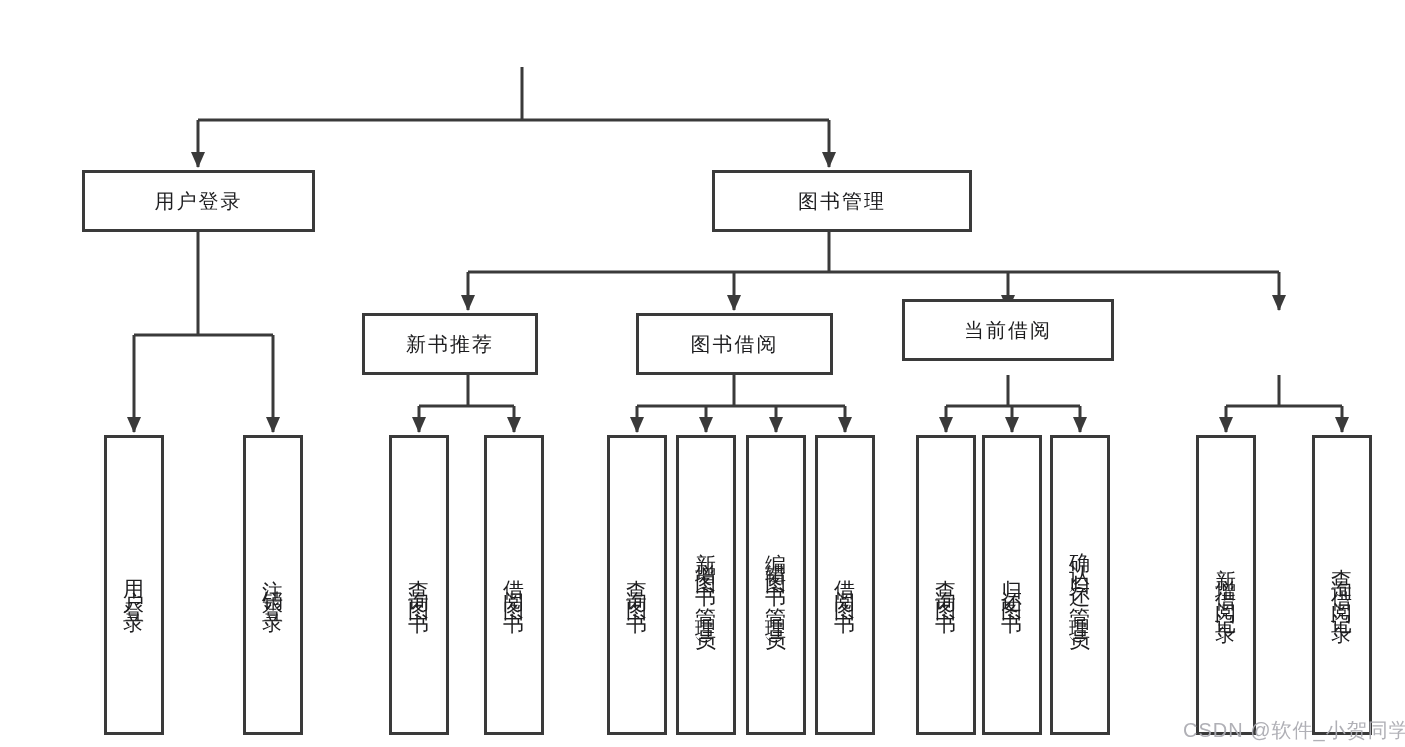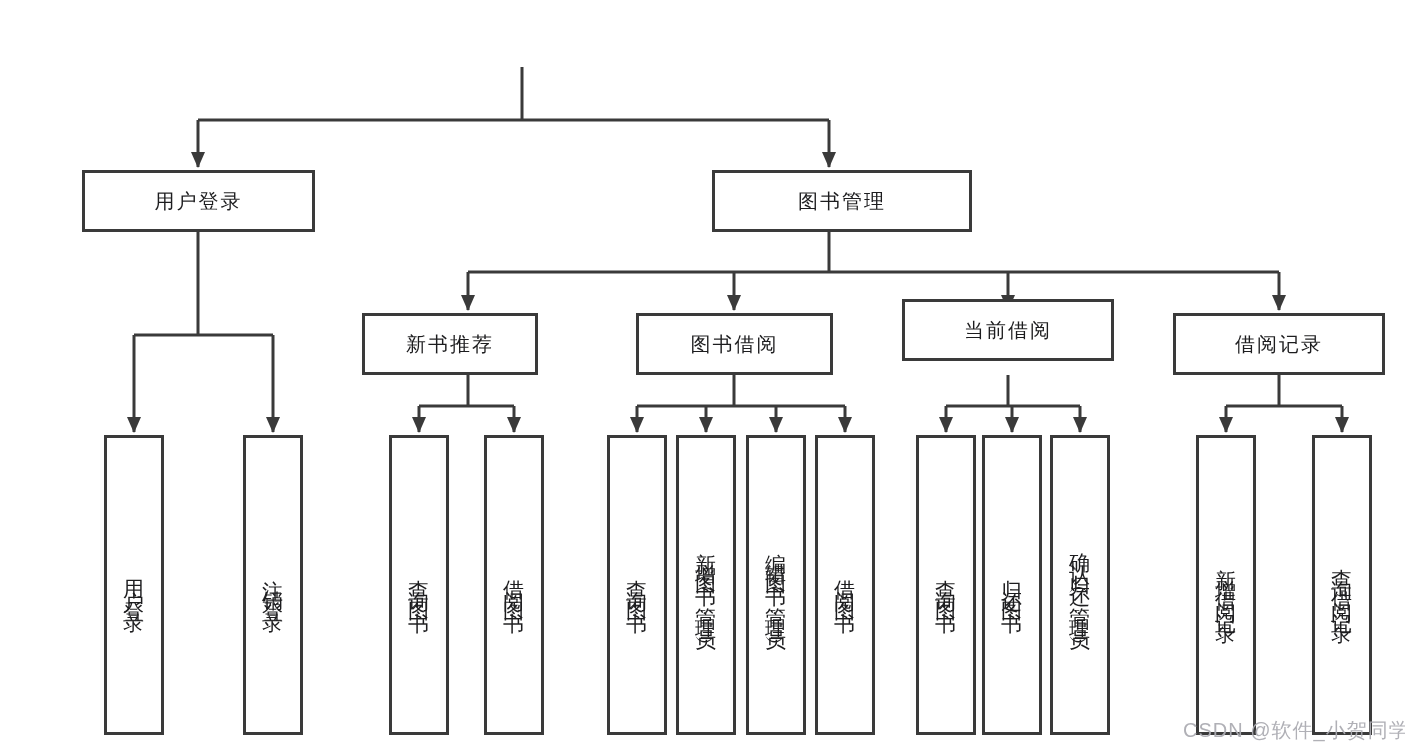--- a/index.html
+++ b/index.html
@@ -135,9 +135,6 @@
   <div class="box hbox" style="left:902px; top:299px; width:212px;">
     <span>当前借阅</span>
   </div>
-  <div class="box hbox" style="left:1173px; top:313px; width:212px;">
-    <span>借阅记录</span>
-  </div>
 
   <div class="box leaf" style="left:104px;">
     <span class="vtext">用户登录</span>

